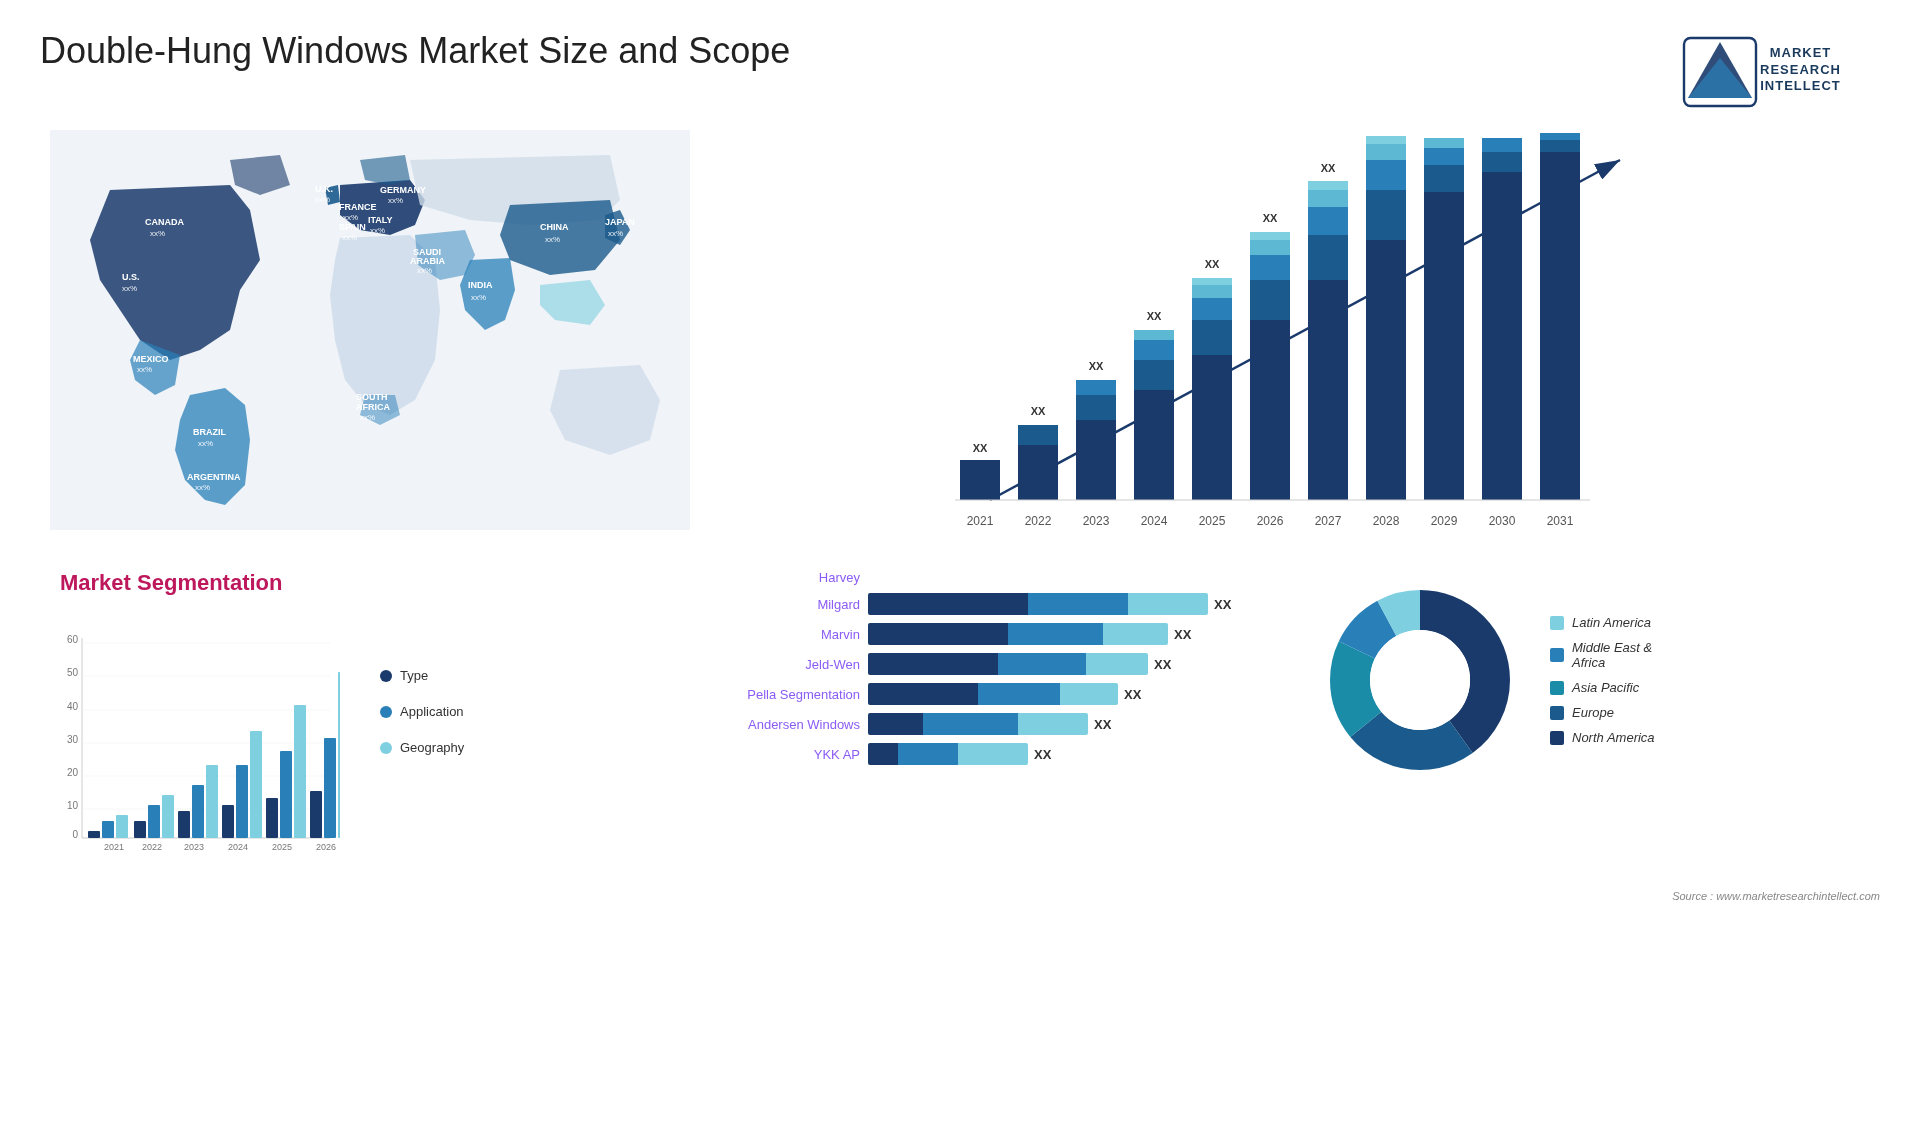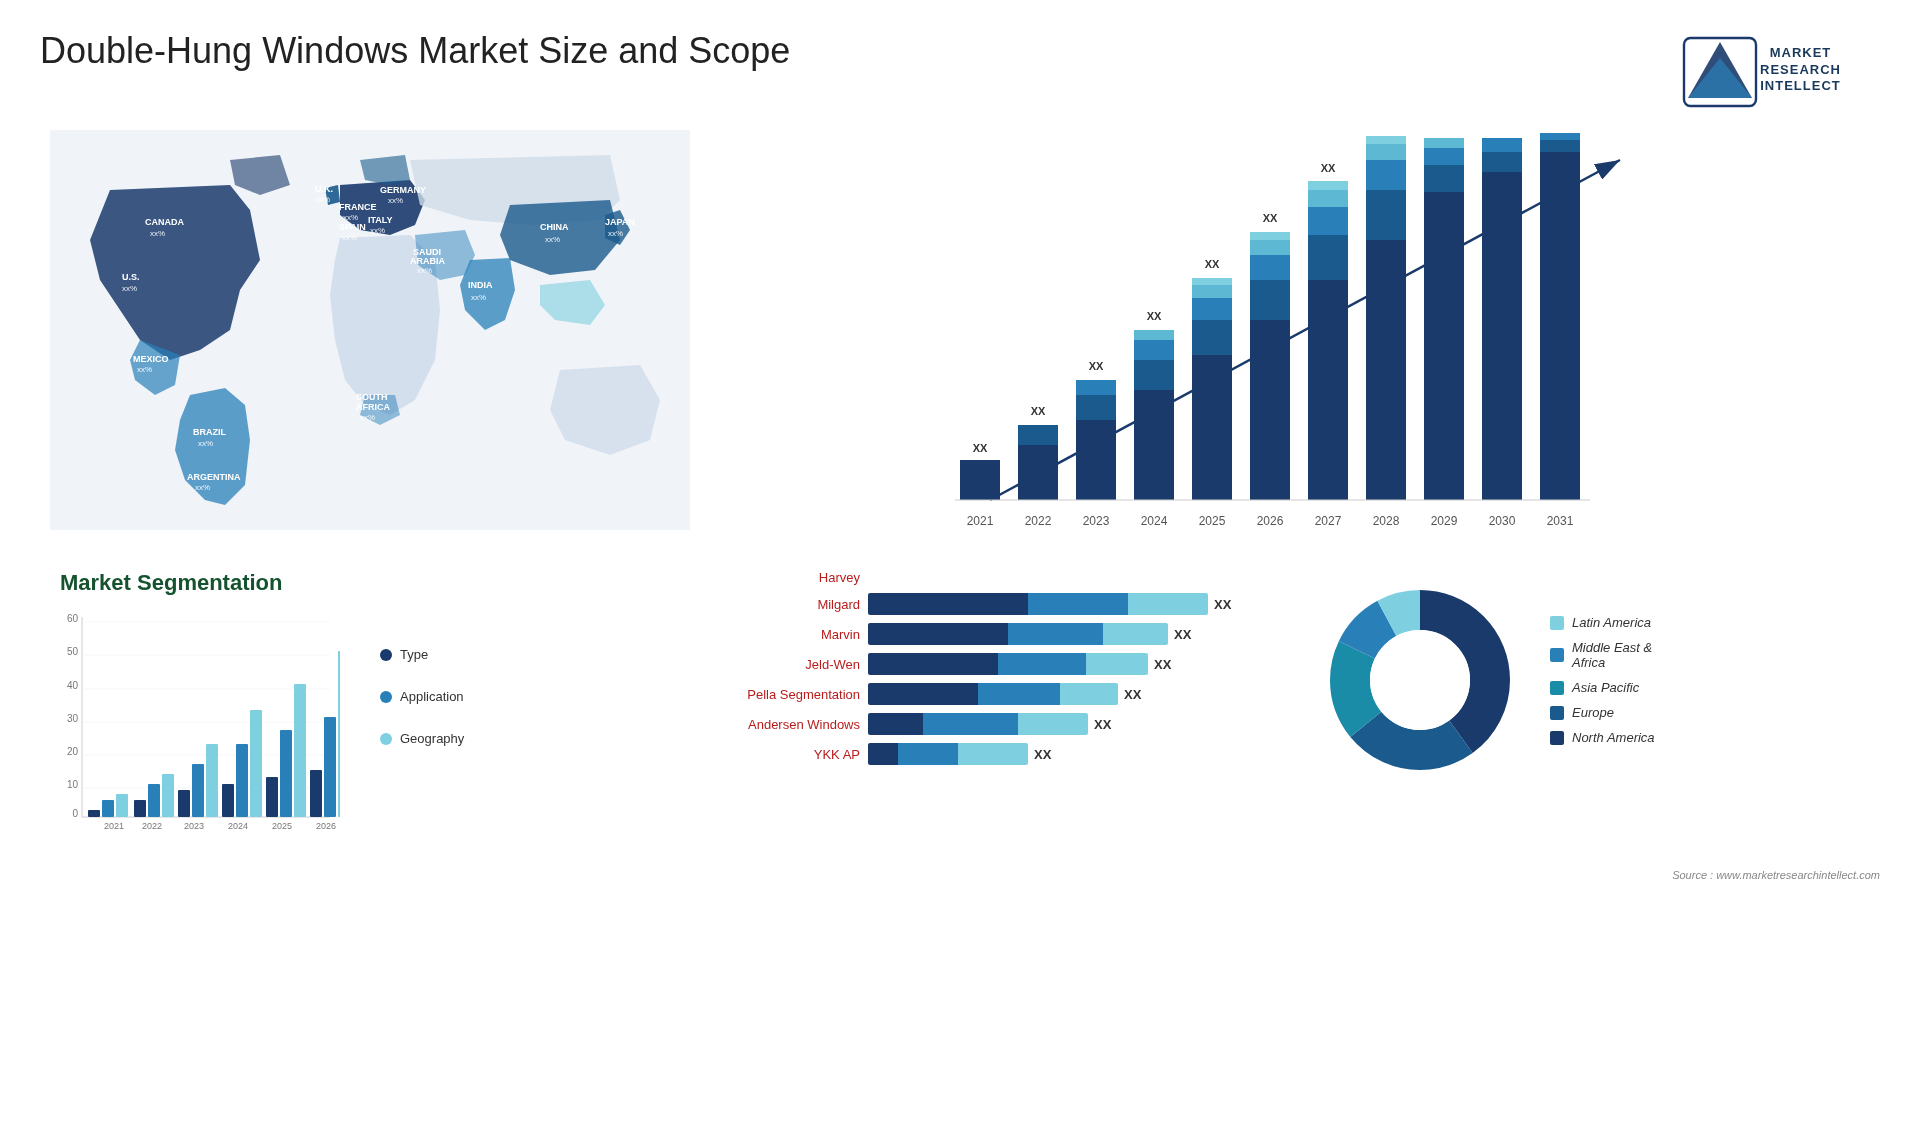--- a/index.html
+++ b/index.html
@@ -89,8 +89,8 @@
     .section-title {
       font-size: 22px;
       font-weight: 700;
-      color: #14532d;
-      margin-bottom: 11px;
+      color: #be185d;
+      margin-bottom: 32px;
     }
     .seg-legend {
       display: flex;

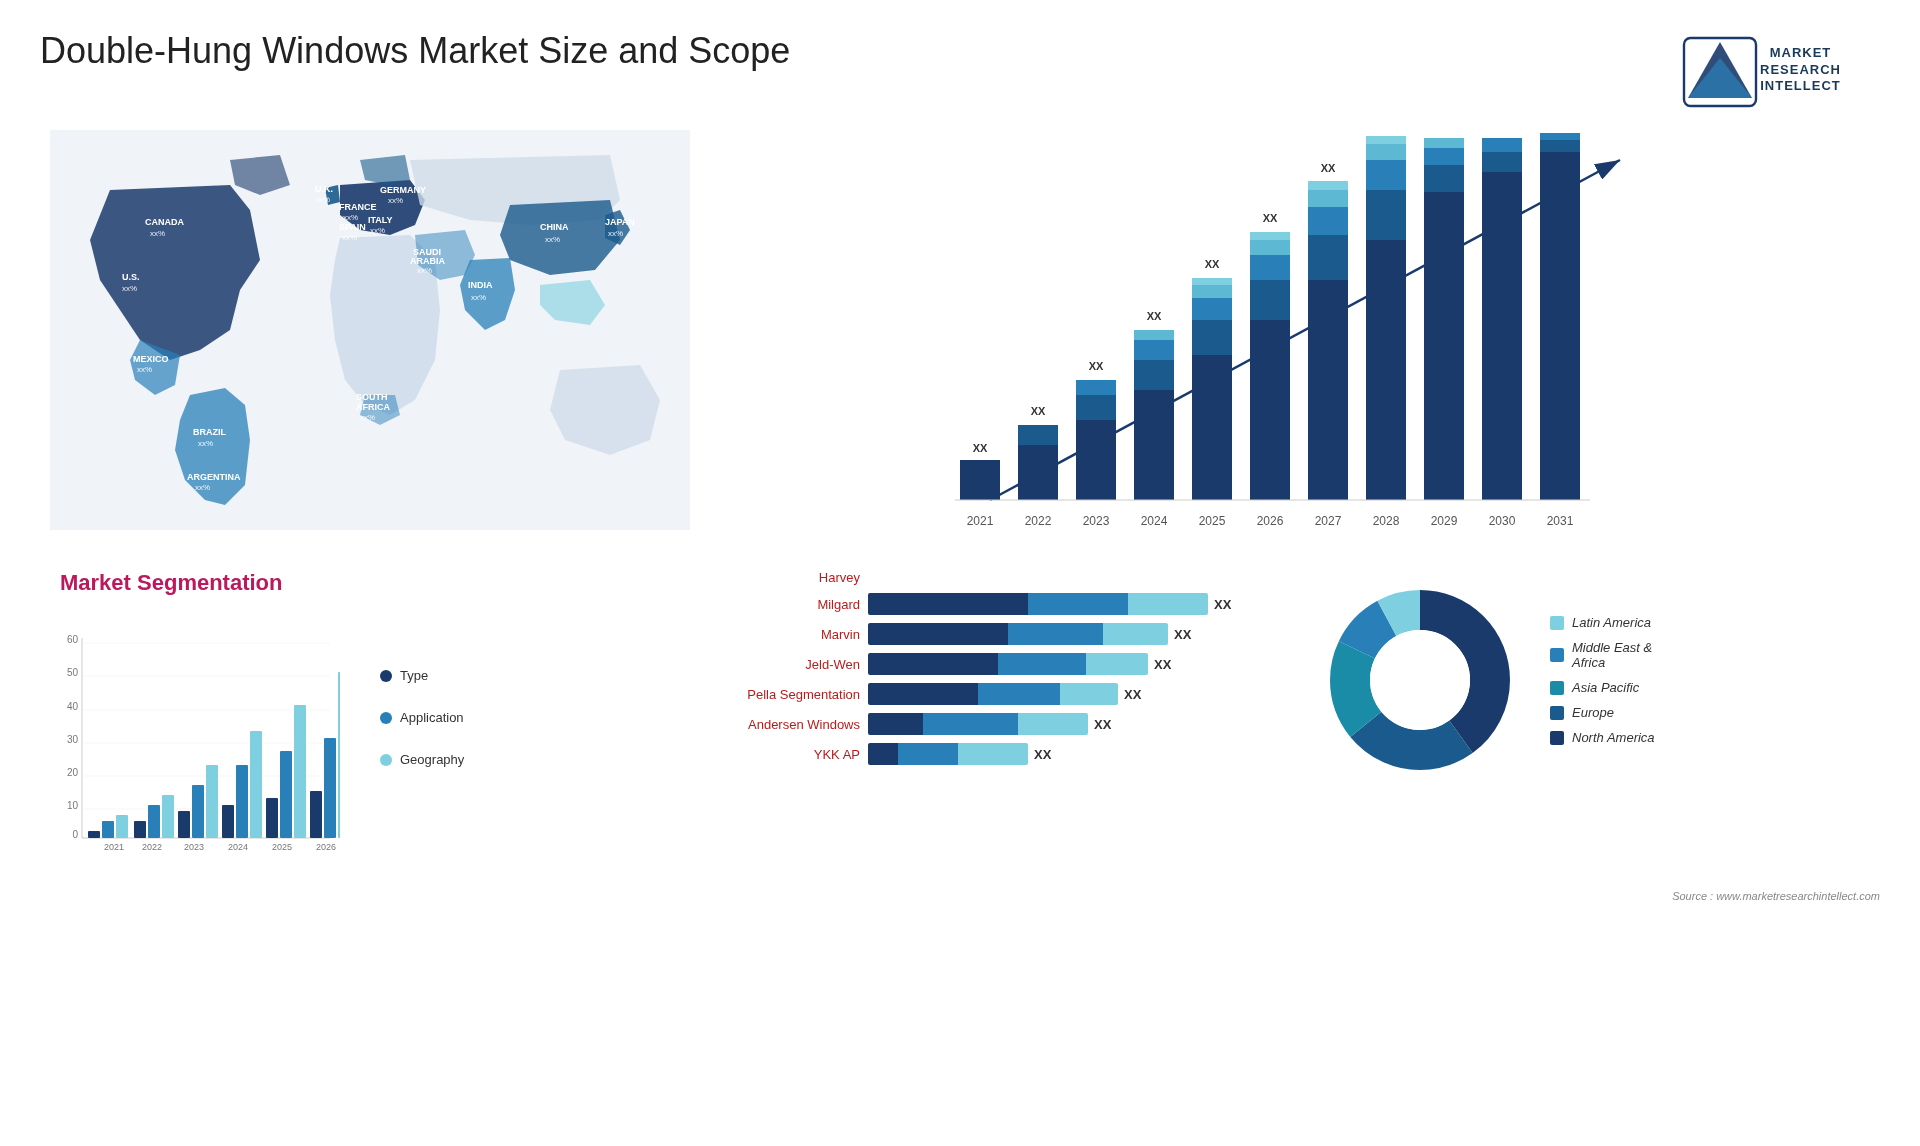--- a/index.html
+++ b/index.html
@@ -125,7 +125,7 @@
     .player-name {
       width: 140px;
       font-size: 13px;
-      color: #b91c1c;
+      color: #8b5cf6;
       text-align: right;
     }
     .player-bar-wrap {

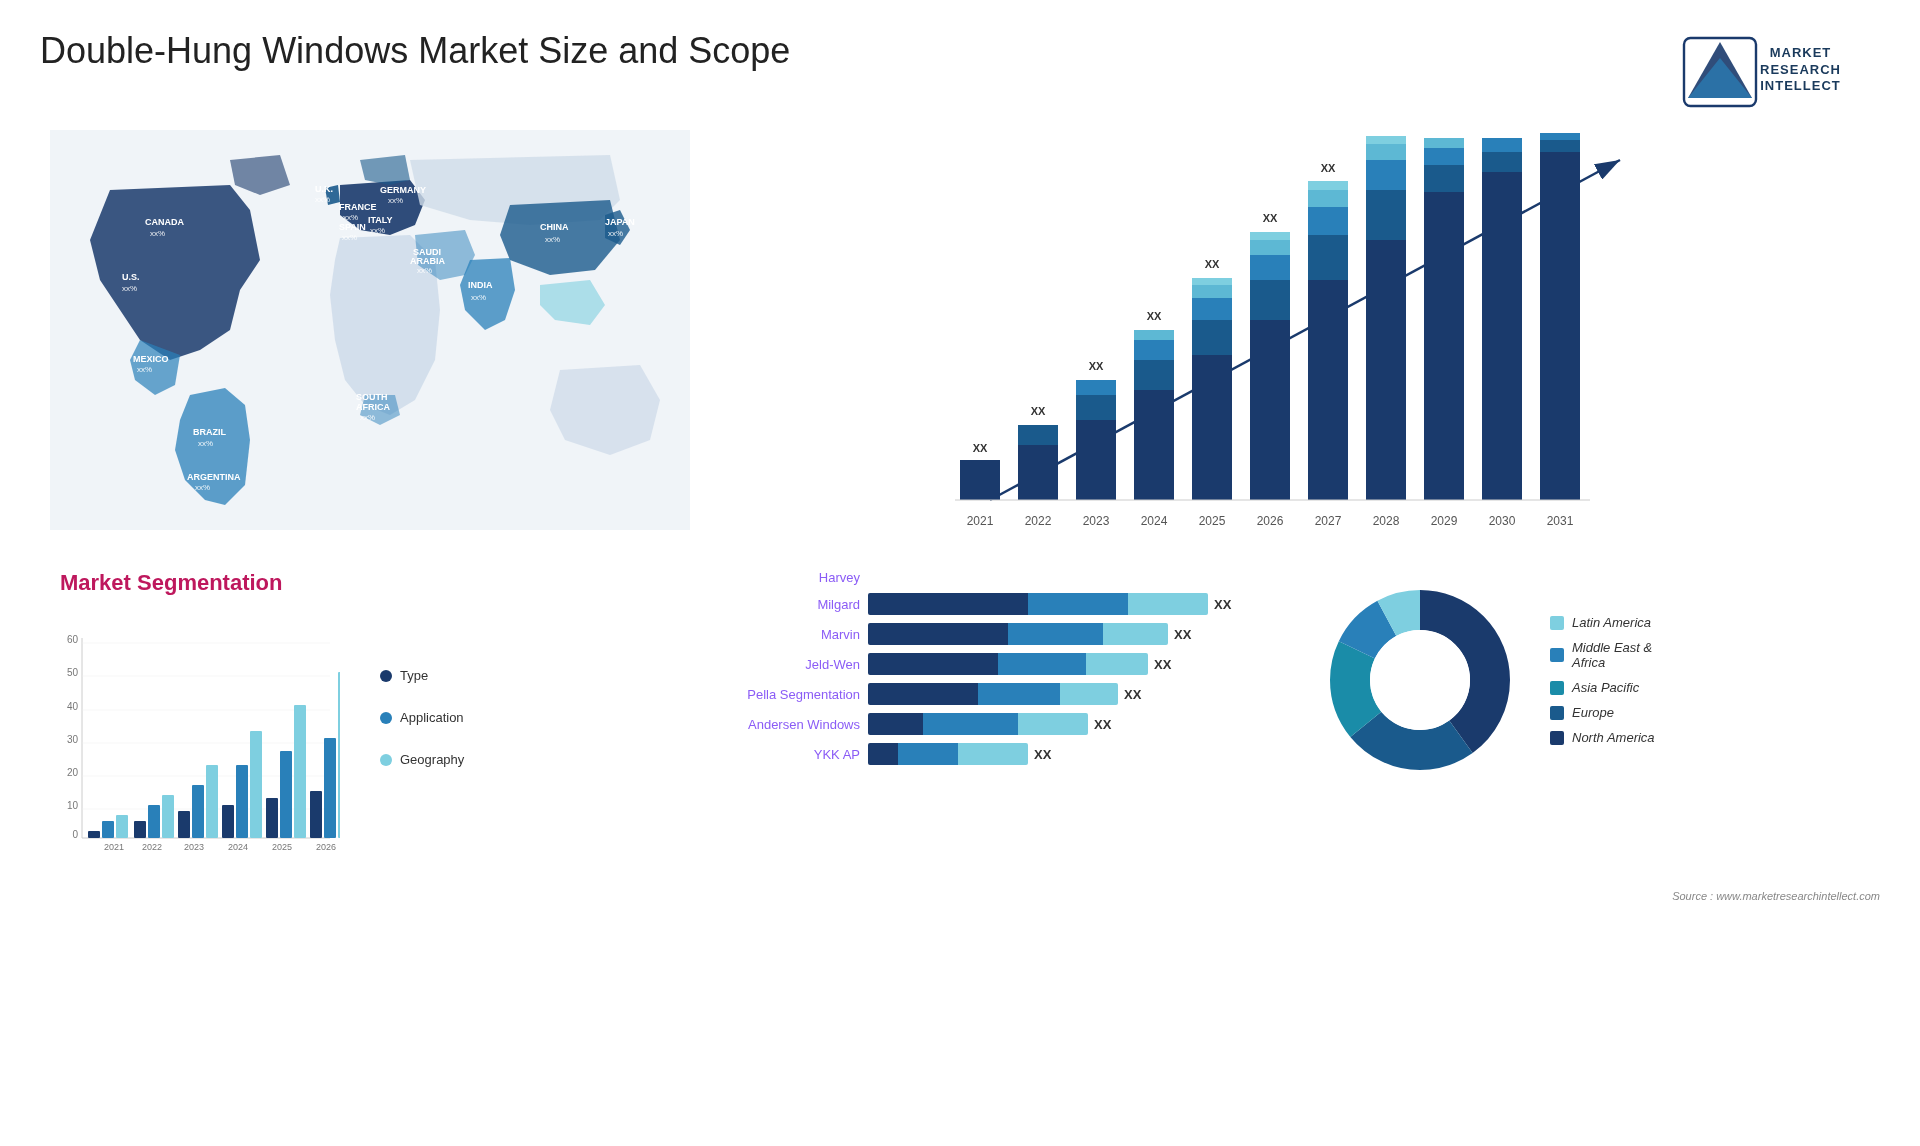--- a/index.html
+++ b/index.html
@@ -95,7 +95,7 @@
     .seg-legend {
       display: flex;
       flex-direction: column;
-      gap: 27px;
+      gap: 21px;
       margin-left: 20px;
       margin-bottom: 20px;
     }

